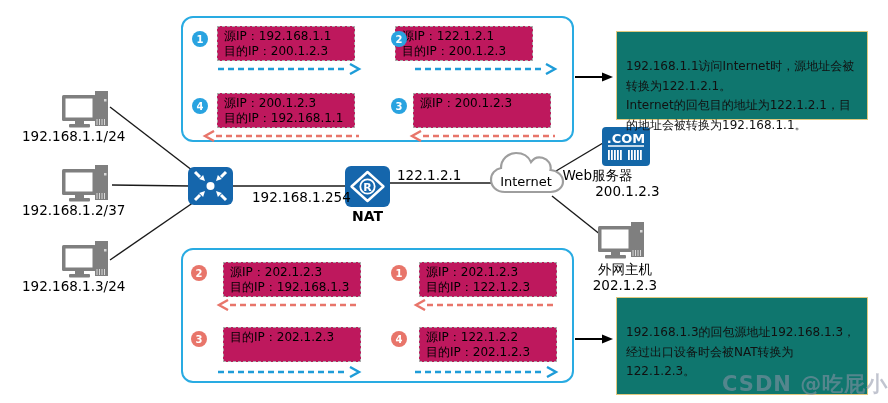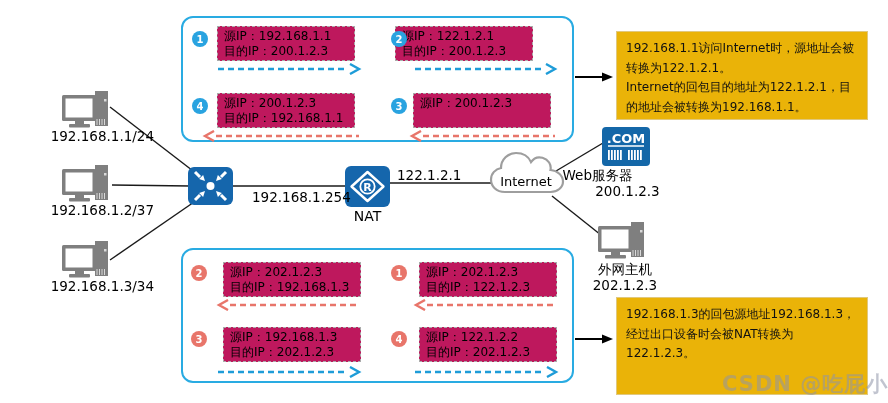--- a/index.html
+++ b/index.html
@@ -40,7 +40,7 @@
 
   
   .node-label { font-size:13.5px; color:#000; text-align:center; z-index:2; }
-  .note { background:#eab308; border:1px solid #e0c87e; padding:7px 9px; font-size:12px;
+  .note { background:#0f766e; border:1px solid #e0c87e; padding:25px 9px; font-size:12px;
           line-height:19.5px; color:#111; z-index:2; }
   .note p { margin:0; }
   .watermark { z-index:5; font-size:21px; font-weight:bold; color:rgba(142,148,168,0.55);

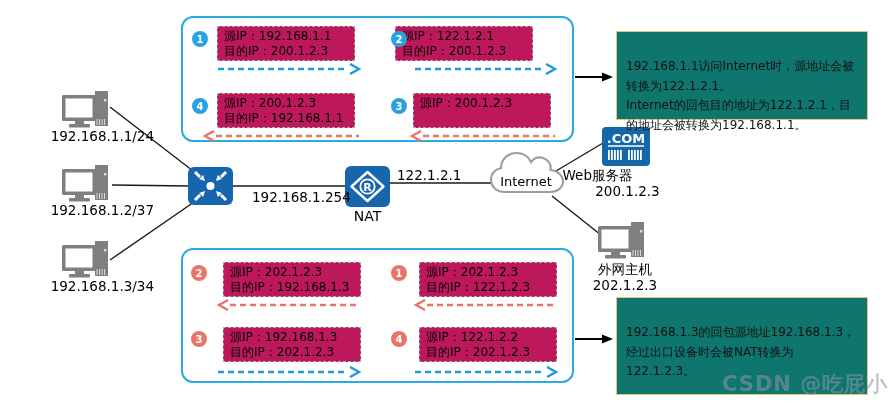--- a/index.html
+++ b/index.html
@@ -18,7 +18,7 @@
   .dev { z-index:2; }
 
   
-  .host-label { font-size:13.5px; color:#000; text-align:right; width:132px; z-index:2; }
+  .host-label { font-size:13.5px; color:#000; text-align:left; width:132px; z-index:2; }
 
   
   .ip-label { font-size:13.5px; color:#000; white-space:nowrap; z-index:3; }

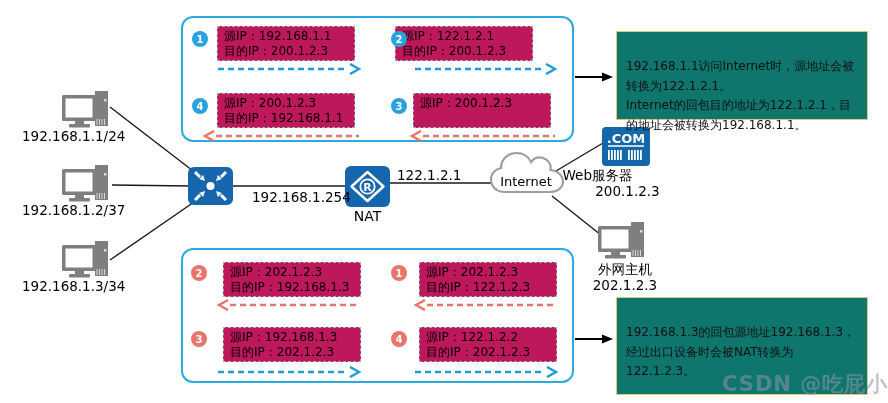--- a/index.html
+++ b/index.html
@@ -22,7 +22,7 @@
 
   
   .ip-label { font-size:13.5px; color:#000; white-space:nowrap; z-index:3; }
-  .nat-label { font-size:14px; font-weight:normal; color:#000; text-align:center; width:45px; z-index:3; }
+  .nat-label { font-size:14px; font-weight:bold; color:#000; text-align:center; width:45px; z-index:3; }
 
   
   .flowbox { border:2px solid #29abe2; border-radius:12px; background:#fff; z-index:2; }

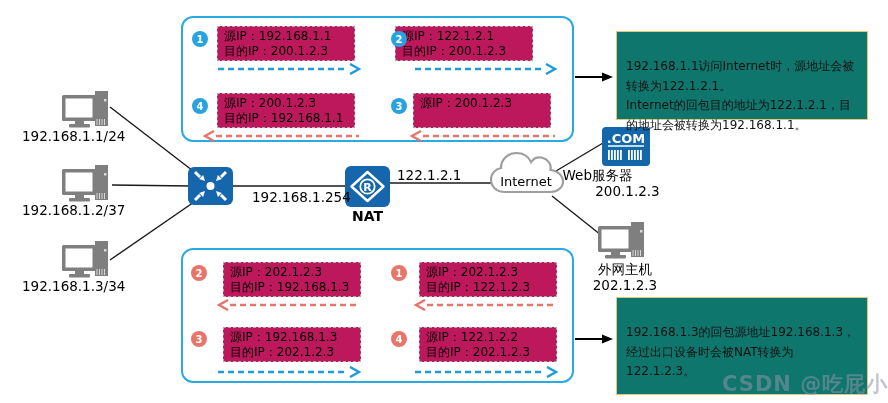--- a/index.html
+++ b/index.html
@@ -116,7 +116,7 @@
     <rect x="13" y="31" width="9" height="3" fill="#7f7f7f"></rect>
     <rect x="7" y="34" width="21" height="3.5" fill="#7f7f7f" rx="1"></rect>
   </svg>
-  <div class="abs host-label" style="left:22px;top:278px">192.168.1.3/34</div>
+  <div class="abs host-label" style="left:22px;top:278px">192.168.1.3/24</div>
 
   <svg class="abs dev" style="left:188px;top:167px" width="45" height="38" viewBox="0 0 45 38">
     <rect x="0" y="0" width="45" height="38" rx="6" fill="#1566ac"></rect>

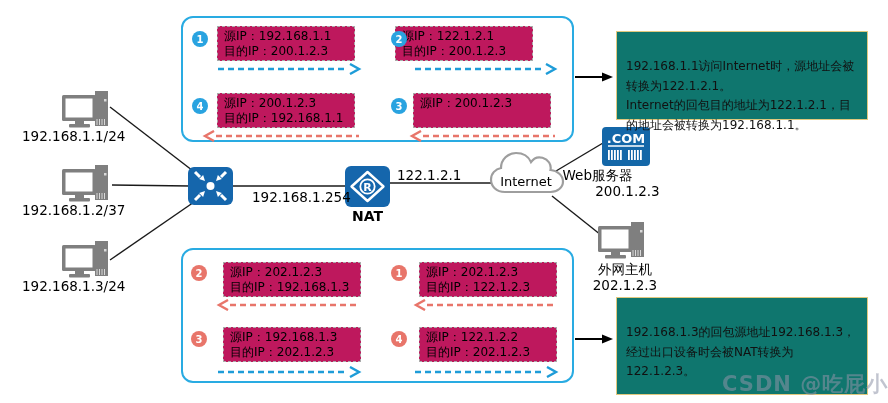--- a/index.html
+++ b/index.html
@@ -251,7 +251,6 @@
 
     <div class="abs badge red" style="left:8px;top:81px">3</div>
     <div class="abs pbox" style="left:40px;top:77px">
-      <div><span>源IP：</span><span>192.168.1.3</span></div>
       <div><span>目的IP：</span><span>202.1.2.3</span></div>
     </div>
     <svg class="abs darrow" style="left:33px;top:116px" width="146" height="12">

